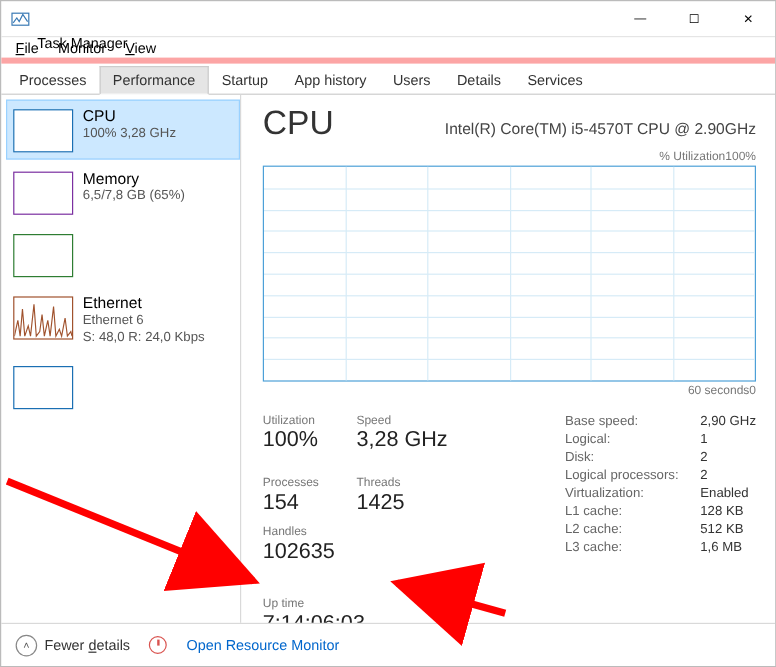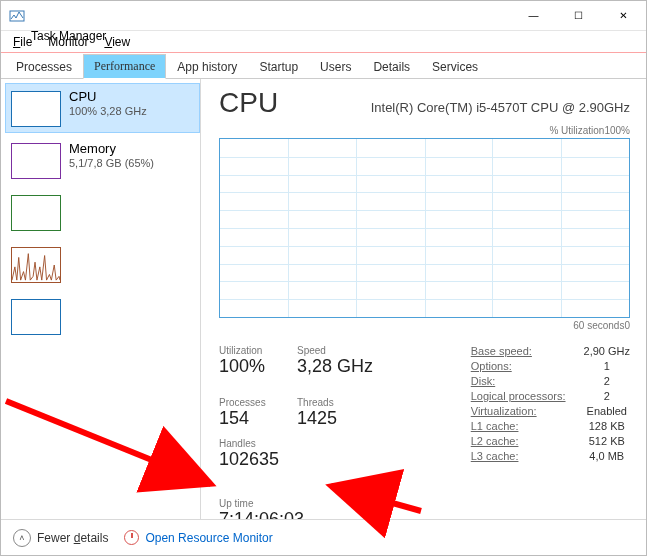--- a/index.html
+++ b/index.html
@@ -49,7 +49,7 @@
     align-items: center;
     padding: 0 4px;
     font-size: 12px;
-    border-bottom: 1px solid #fca5a5;
+    border-bottom: 5px solid #fca5a5;
   }
   .menubar span { padding: 2px 8px; cursor: default; }
   .menubar span u { text-decoration: underline; }

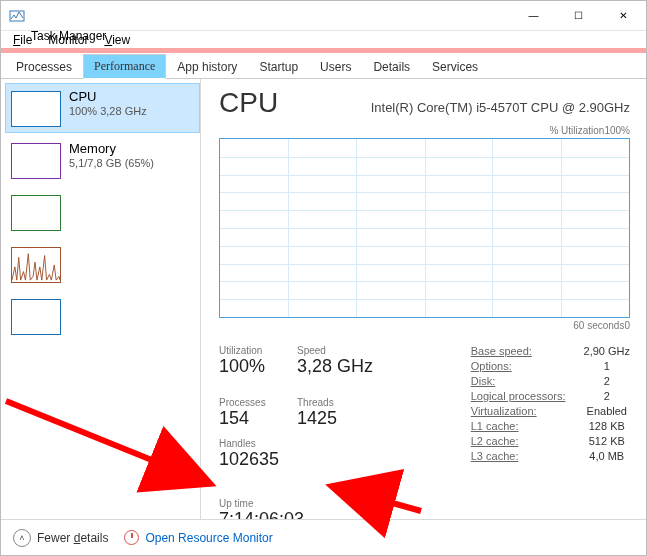--- a/index.html
+++ b/index.html
@@ -74,8 +74,7 @@
   .tab.active {
     border: 1px solid #ccc;
     border-bottom: 1px solid #fff;
-    background: #7dd3fc;
-    font-family: Liberation Serif, serif;
+    background: #e5e5e5;
   }
   
   .content {

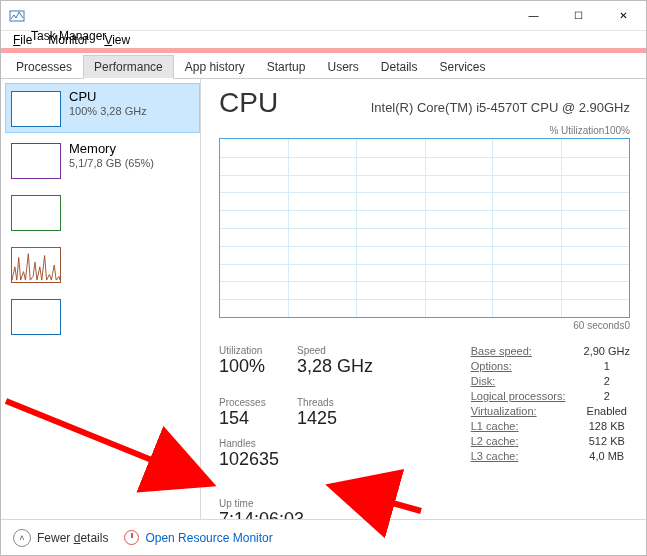--- a/index.html
+++ b/index.html
@@ -233,8 +233,8 @@
 <div class="tabs">
   <div class="tab">Processes</div>
   <div class="tab active">Performance</div>
+  <div class="tab">Startup</div>
   <div class="tab">App history</div>
-  <div class="tab">Startup</div>
   <div class="tab">Users</div>
   <div class="tab">Details</div>
   <div class="tab">Services</div>

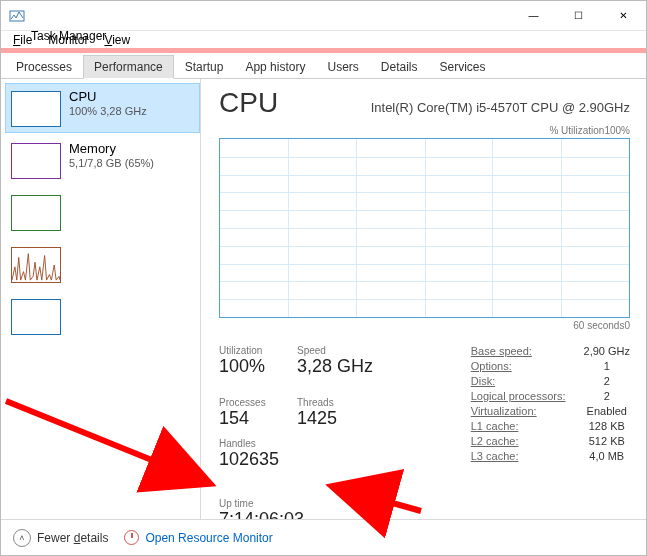--- a/index.html
+++ b/index.html
@@ -256,7 +256,7 @@
       <div class="thumb mem"></div>
       <div class="side-text">
         <div class="name">Memory</div>
-        <div class="val">5,1/7,8 GB (65%)</div>
+        <div class="val">6,5/7,8 GB (65%)</div>
       </div>
     </div>
 

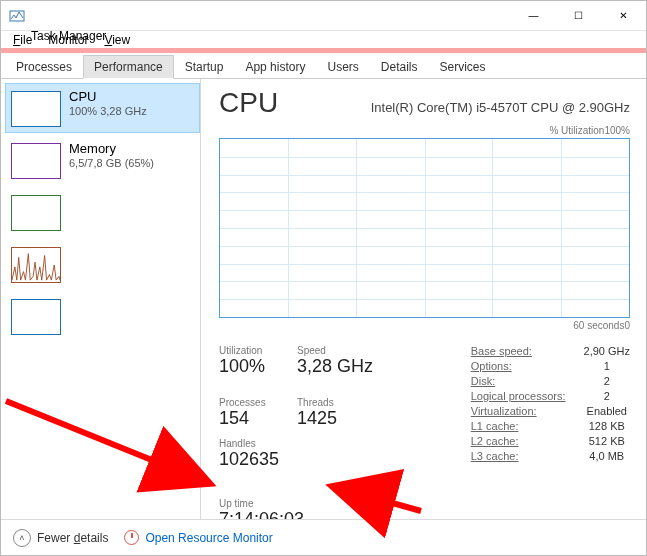--- a/index.html
+++ b/index.html
@@ -269,6 +269,11 @@
         <svg viewBox="0 0 50 36" preserveAspectRatio="none">
           <polyline points="0,34 3,20 5,34 7,10 9,34 12,25 14,34 17,6 19,34 22,30 24,15 26,34 29,20 31,34 34,8 36,34 39,28 41,34 44,18 46,34 49,30 50,34" fill="none" stroke="#a0522d" stroke-width="1"></polyline>
         </svg>
+      </div>
+      <div class="side-text">
+        <div class="name">Ethernet</div>
+        <div class="val">Ethernet 6</div>
+        <div class="val">S: 48,0  R: 24,0 Kbps</div>
       </div>
     </div>
 

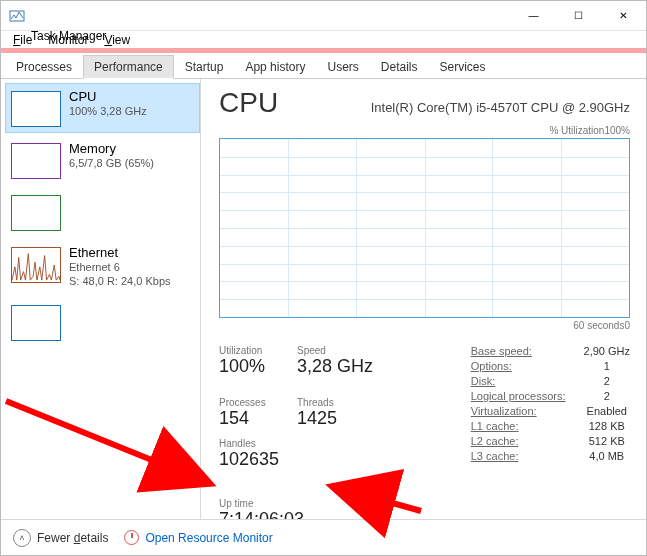--- a/index.html
+++ b/index.html
@@ -171,7 +171,7 @@
     row-gap: 3px;
     align-content: start;
   }
-  .right-stats .k { color: #666; text-decoration: underline; }
+  .right-stats .k { color: #666; }
   .right-stats .vv { color: #333; text-align: center; }
   
   .footer {

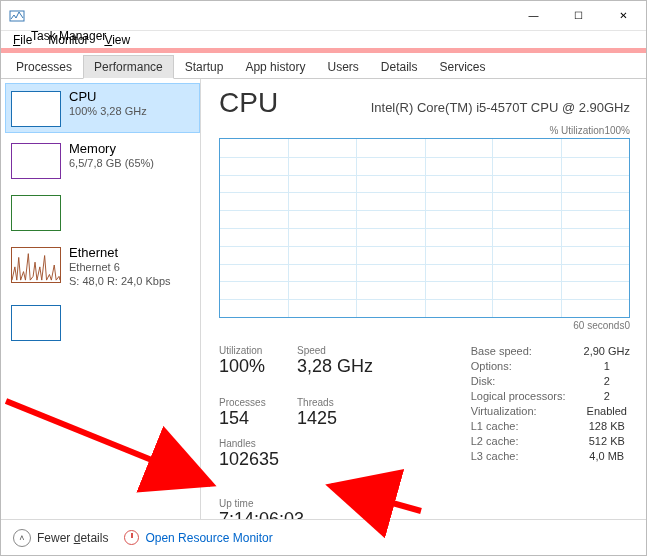--- a/index.html
+++ b/index.html
@@ -172,7 +172,7 @@
     align-content: start;
   }
   .right-stats .k { color: #666; }
-  .right-stats .vv { color: #333; text-align: center; }
+  .right-stats .vv { color: #333; }
   
   .footer {
     height: 36px;

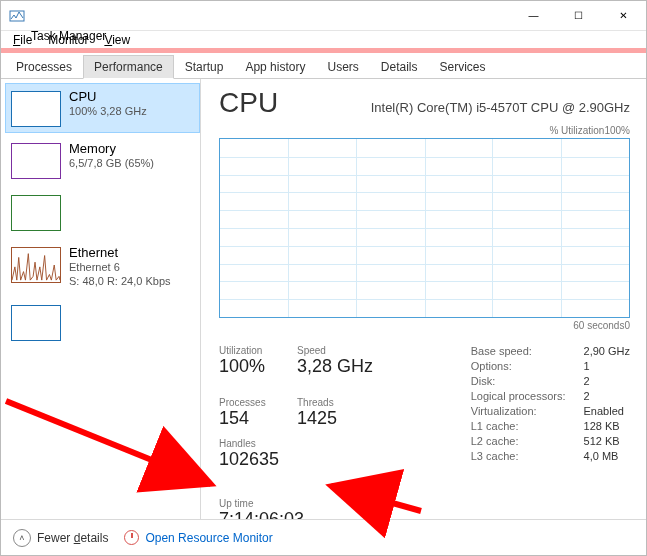--- a/index.html
+++ b/index.html
@@ -347,7 +347,7 @@
       <div class="right-stats">
         <span class="k">Base speed:</span>
         <span class="vv">2,90 GHz</span>
-        <span class="k">Options:</span>
+        <span class="k">Logical:</span>
         <span class="vv">1</span>
         <span class="k">Disk:</span>
         <span class="vv">2</span>

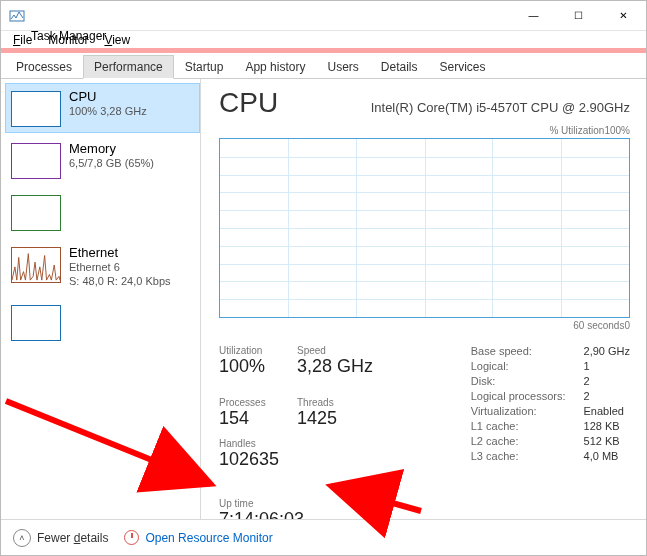--- a/index.html
+++ b/index.html
@@ -360,7 +360,7 @@
         <span class="k">L2 cache:</span>
         <span class="vv">512 KB</span>
         <span class="k">L3 cache:</span>
-        <span class="vv">4,0 MB</span>
+        <span class="vv">1,6 MB</span>
       </div>
     </div>
   </div>

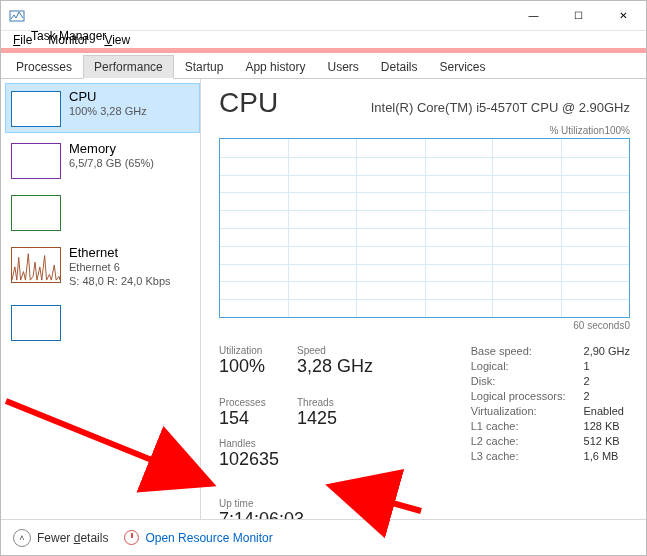--- a/index.html
+++ b/index.html
@@ -193,7 +193,7 @@
     font-size: 9px; color: #555;
   }
   .footer .orm {
-    display: flex; align-items: center; gap: 6px;
+    display: flex; align-items: center; gap: 16px;
     color: #0066cc; cursor: default;
   }
   .footer .orm-icon {

